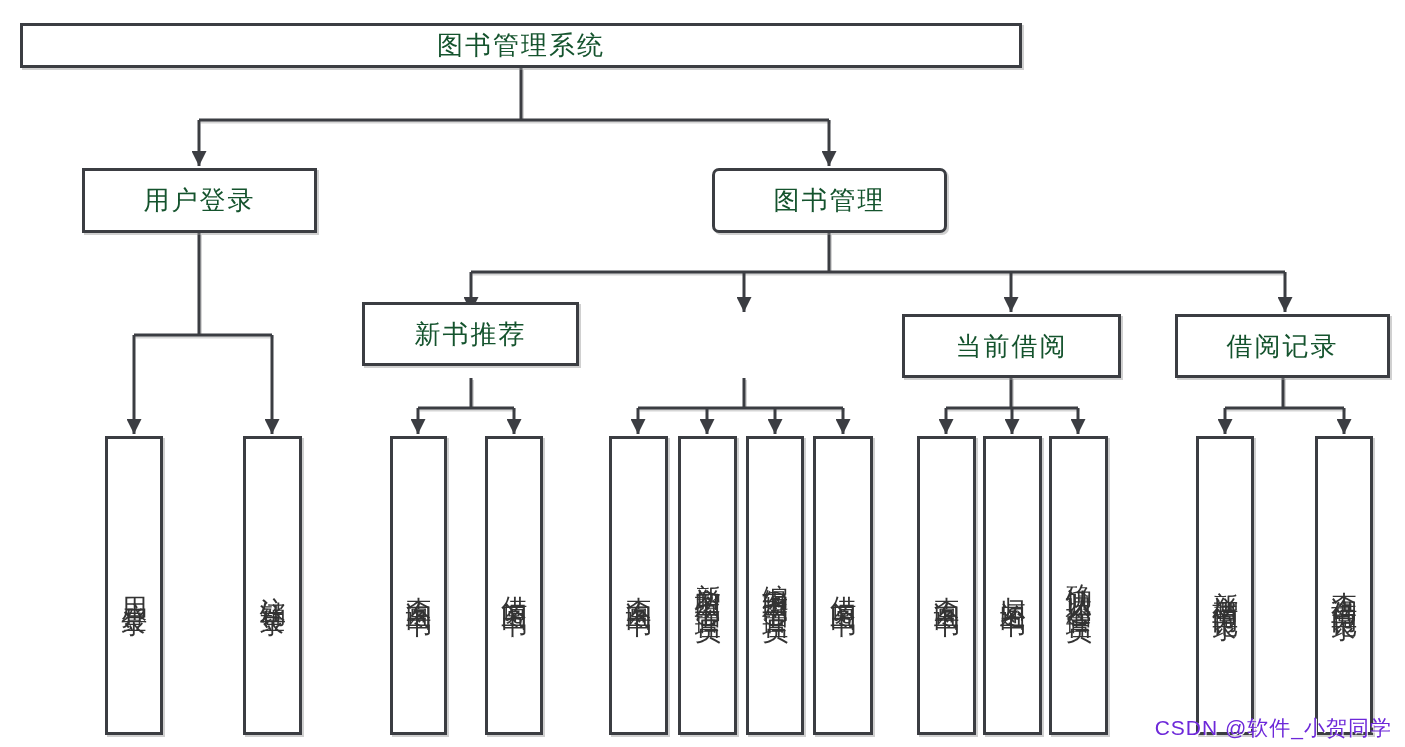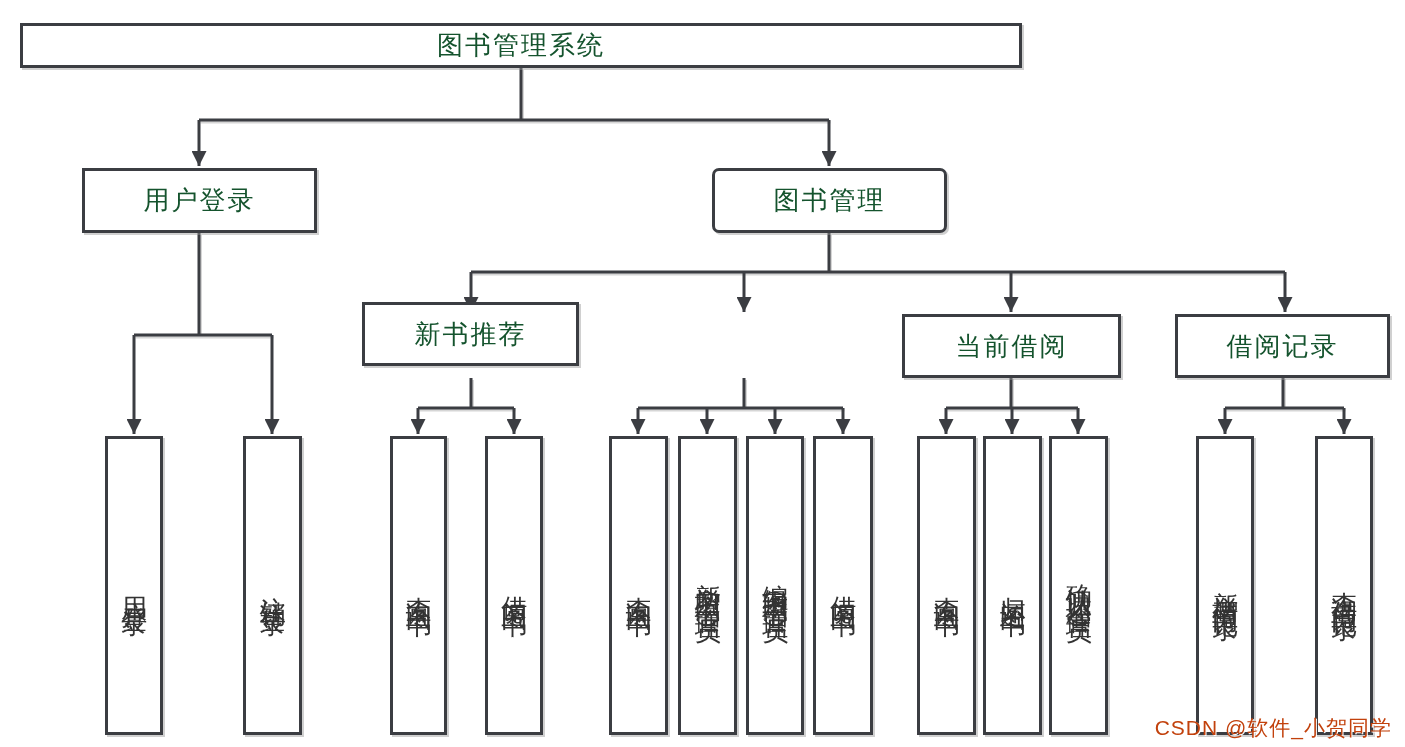--- a/index.html
+++ b/index.html
@@ -56,7 +56,7 @@
     right: 13px;
     bottom: 5px;
     font-size: 21px;
-    color: #c2410c;
+    color: #6d28d9;
     letter-spacing: 1px;
     text-shadow: 1px 1px 0 #ffffff;
     white-space: nowrap;

